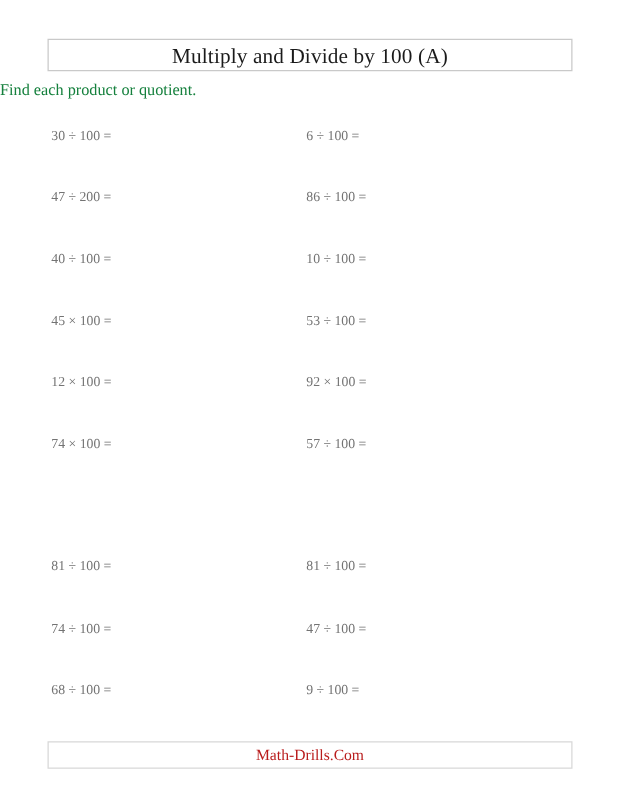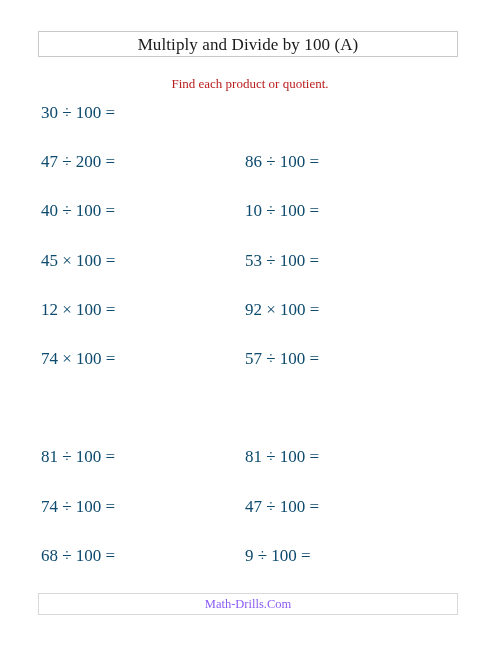--- a/index.html
+++ b/index.html
@@ -48,10 +48,8 @@
     left: 0;
     top: 64px;
     width: 500px;
-    text-align: center;
     font-size: 13px;
-    color: #b91c1c;
-    margin-top: 12px;
+    color: #15803d;
   }
   
   .problems {

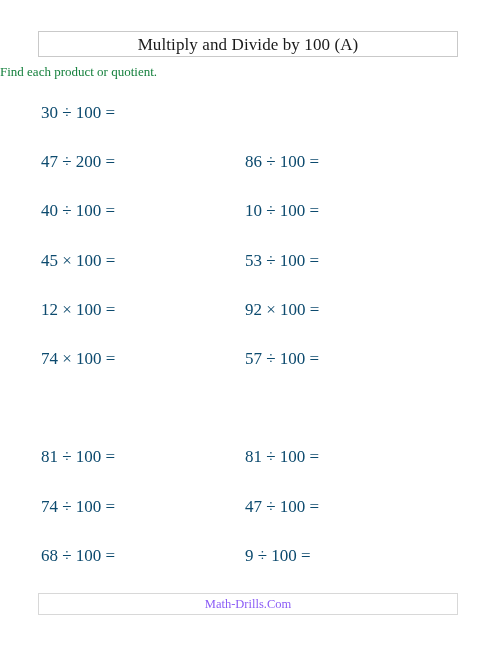--- a/index.html
+++ b/index.html
@@ -65,8 +65,8 @@
   }
   .cell {
     width: 204px;
-    font-size: 17px;
-    color: #0c4a6e;
+    font-size: 11px;
+    color: #737373;
     white-space: nowrap;
     line-height: 1;
   }

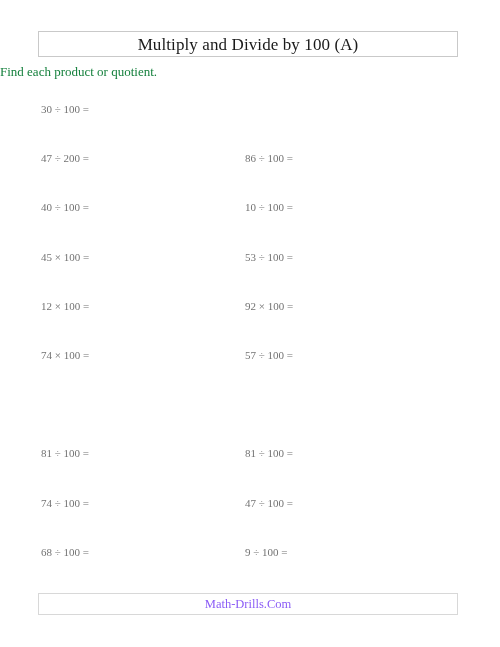--- a/index.html
+++ b/index.html
@@ -108,6 +108,7 @@
 
     <div class="prow">
       <div class="cell"><span class="q">30 ÷ 100 =</span></div>
+      <div class="cell"><span class="q">6 ÷ 100 =</span></div>
     </div>
 
     <div class="prow">

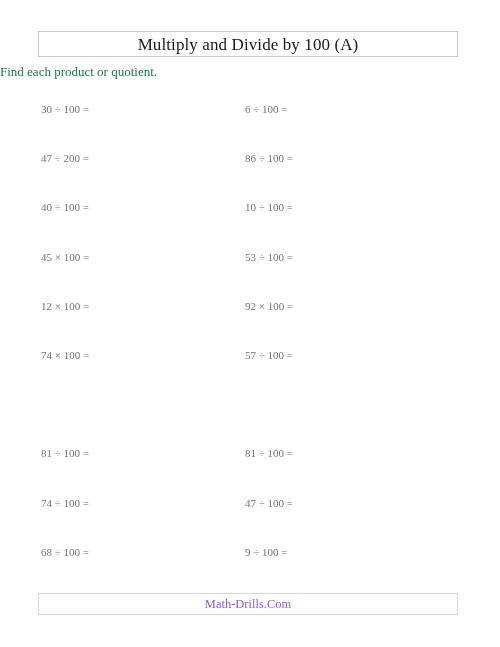--- a/index.html
+++ b/index.html
@@ -89,7 +89,7 @@
   }
   .footer-text {
     font-size: 12.5px;
-    color: #8b5cf6;
+    color: #b91c1c;
     white-space: nowrap;
   }
 </style>

